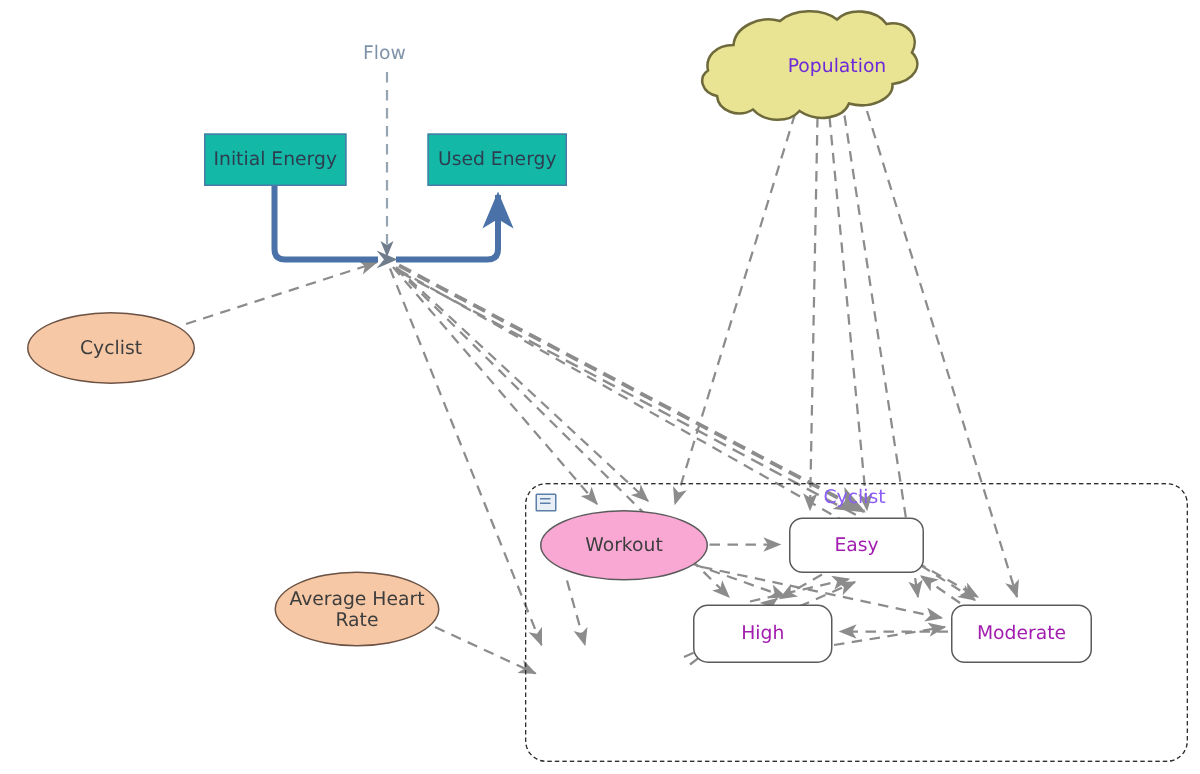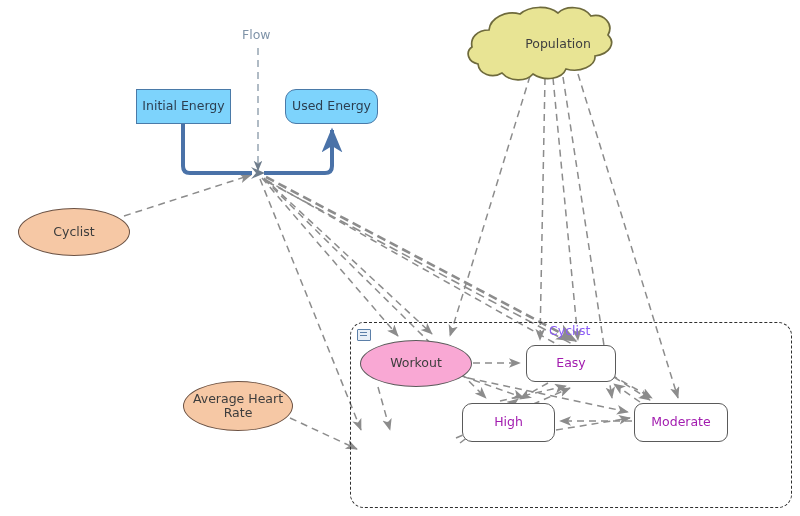--- a/index.html
+++ b/index.html
@@ -26,7 +26,7 @@
   .cloud-label{
     position:absolute;left:0;top:0;width:100%;height:100%;
     display:flex;align-items:center;justify-content:center;
-    font-size:12.5px;color:#404040;
+    font-size:12.5px;color:#6d28d9;
   }
   
   .ellipse{

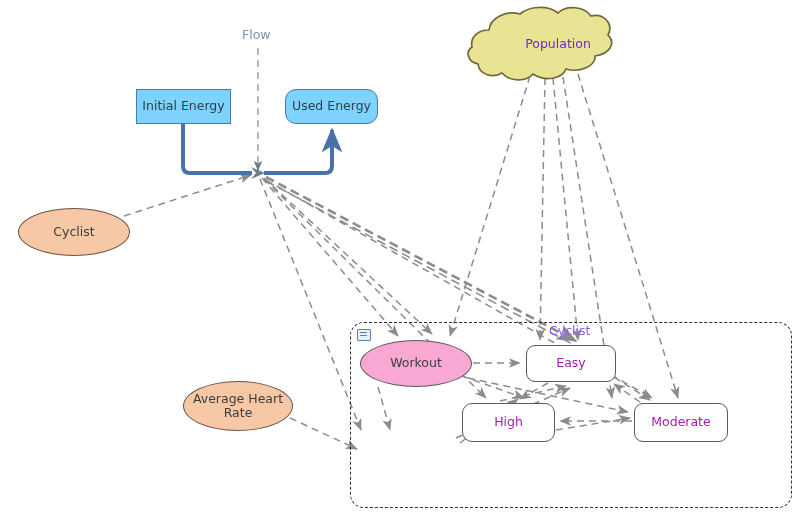--- a/index.html
+++ b/index.html
@@ -16,7 +16,7 @@
 
   
   .stock{
-    background:#7dd3fc;
+    background:#14b8a6;
     border:1.6px solid #4a7aa8;
     color:#2c3e50;
     font-size:12.5px;

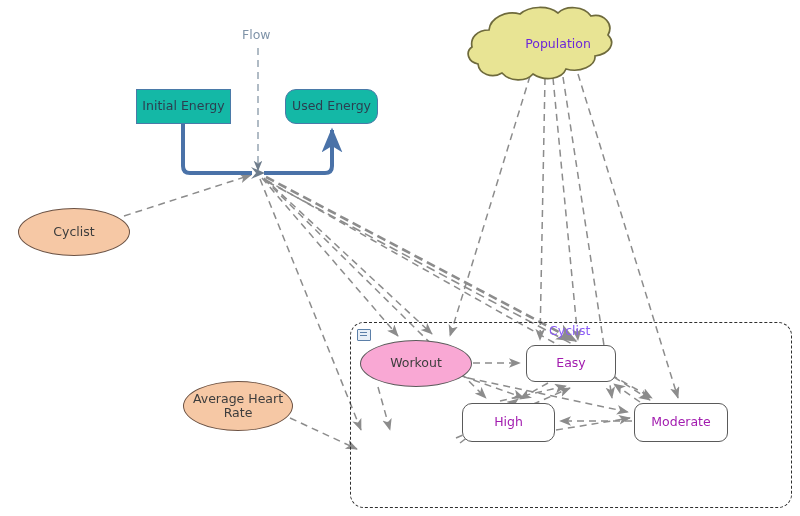--- a/index.html
+++ b/index.html
@@ -172,7 +172,7 @@
     <span>Initial Energy</span>
   </div>
 
-  <div class="node stock" style="left:285px;top:89px;width:93px;height:35px;border-radius:11px;">
+  <div class="node stock" style="left:285px;top:89px;width:93px;height:35px;">
     <span>Used Energy</span>
   </div>
 

